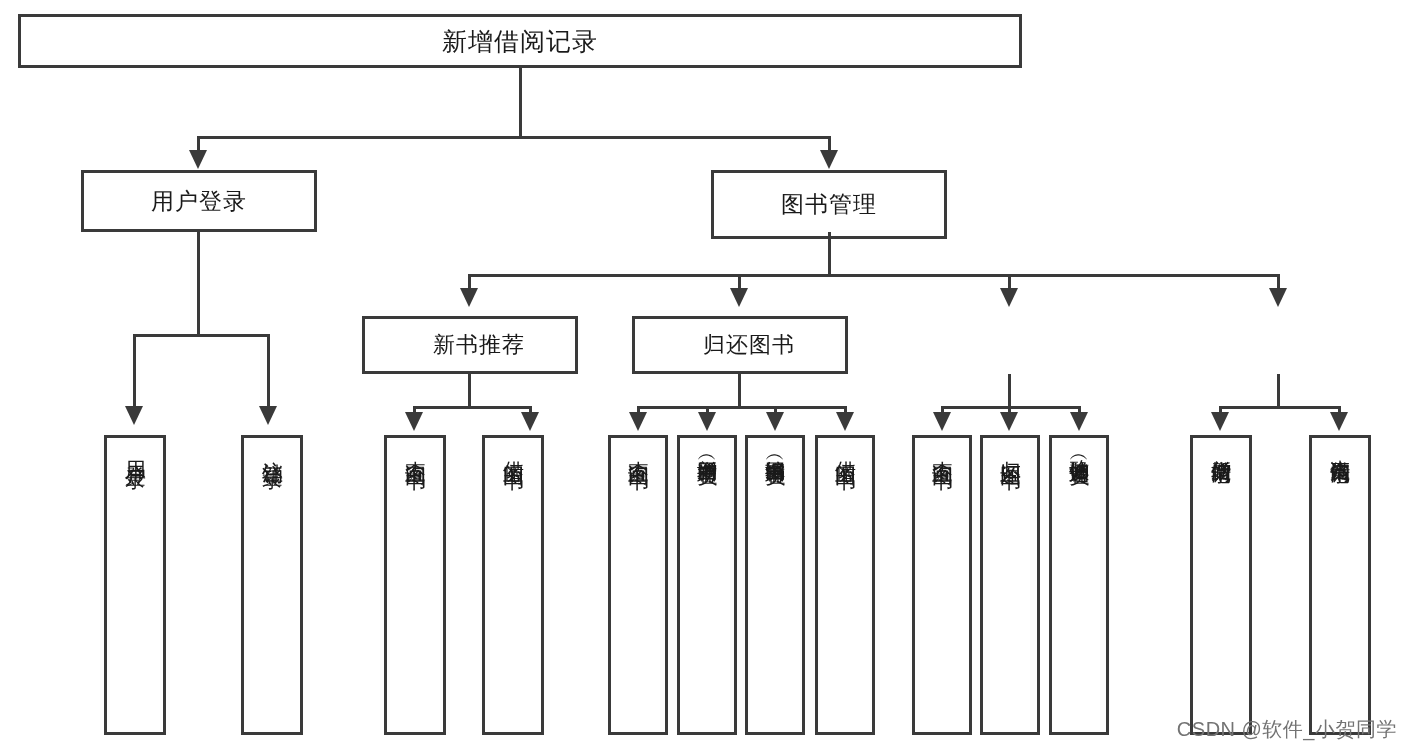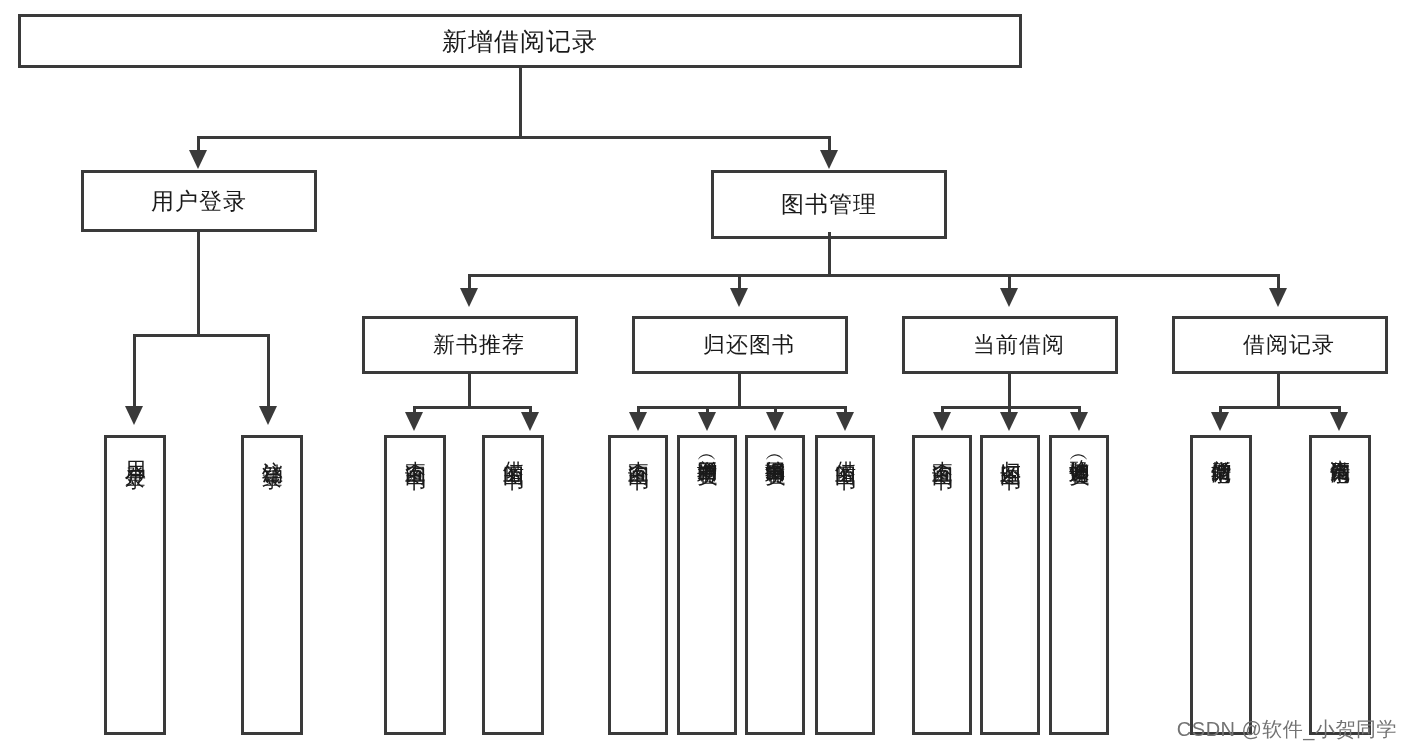--- a/index.html
+++ b/index.html
@@ -146,9 +146,6 @@
   </div>
   <div class="box box-l2" style="left:632px; top:316px; width:216px; height:58px;">
     <span>归还图书</span>
-  </div>
-  <div class="box box-l2" style="left:902px; top:316px; width:216px; height:58px;">
-    <span>当前借阅</span>
   </div>
   <div class="box box-l2" style="left:1172px; top:316px; width:216px; height:58px;">
     <span>借阅记录</span>

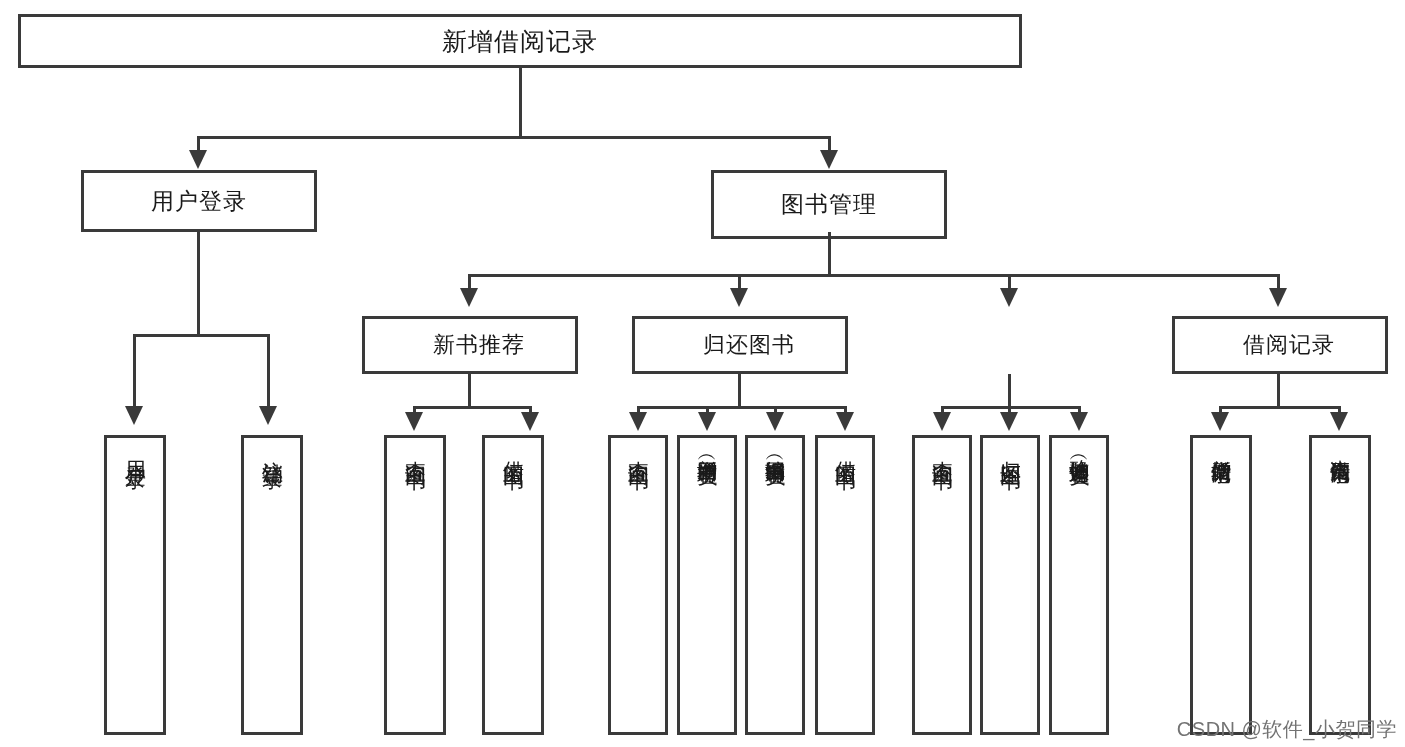--- a/index.html
+++ b/index.html
@@ -146,9 +146,6 @@
   </div>
   <div class="box box-l2" style="left:632px; top:316px; width:216px; height:58px;">
     <span>归还图书</span>
-  </div>
-  <div class="box box-l2" style="left:1172px; top:316px; width:216px; height:58px;">
-    <span>借阅记录</span>
   </div>
 
   <div class="vline" style="left:468px; top:374px; width:3px; height:34px;"></div>

